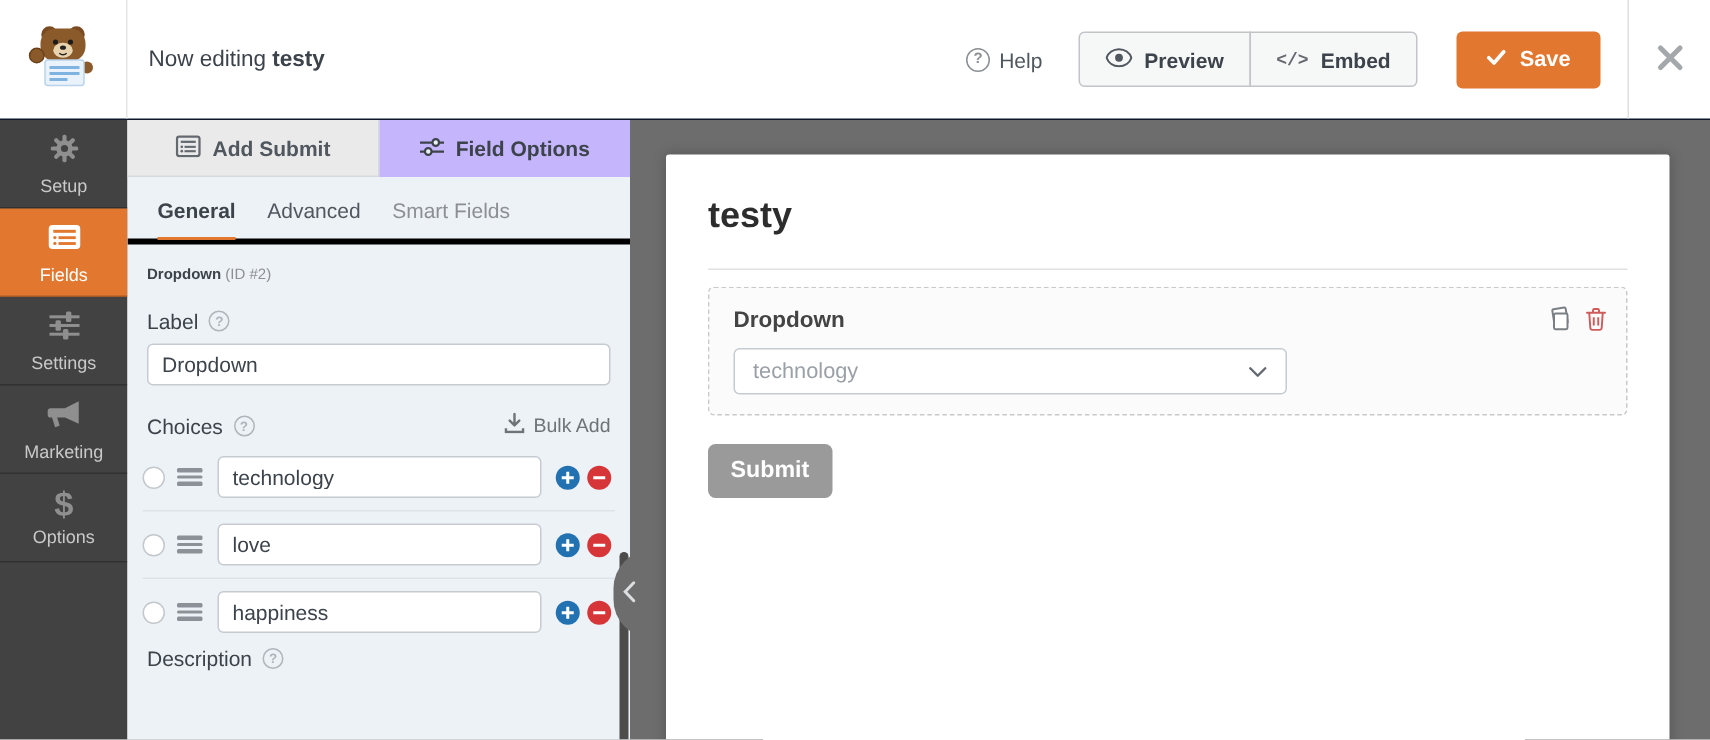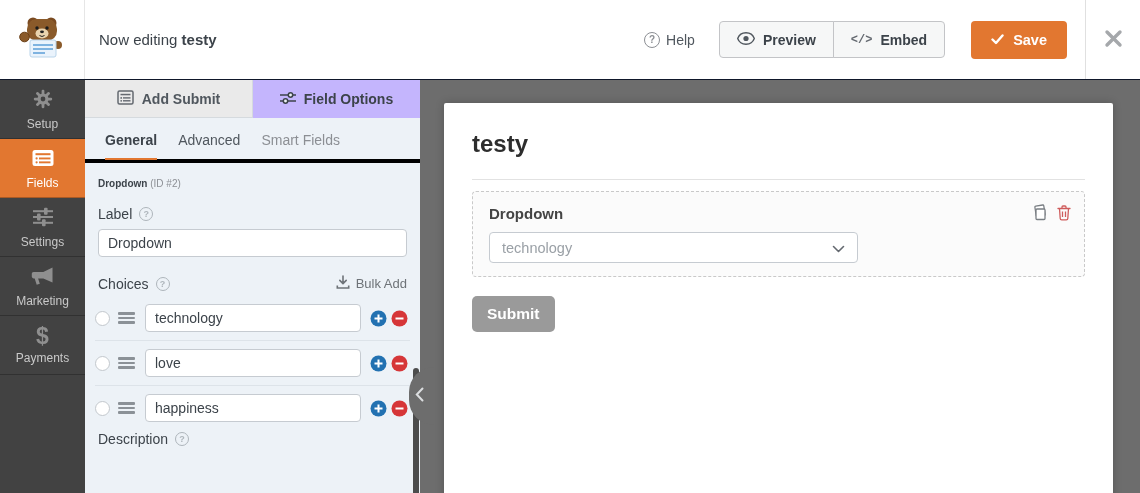--- a/index.html
+++ b/index.html
@@ -201,7 +201,7 @@
       </div>
       <div class="nav-item">
         <span class="pay-glyph">$</span>
-        <span>Payments</span>
+        <span>Options</span>
       </div>
     </div>
 

